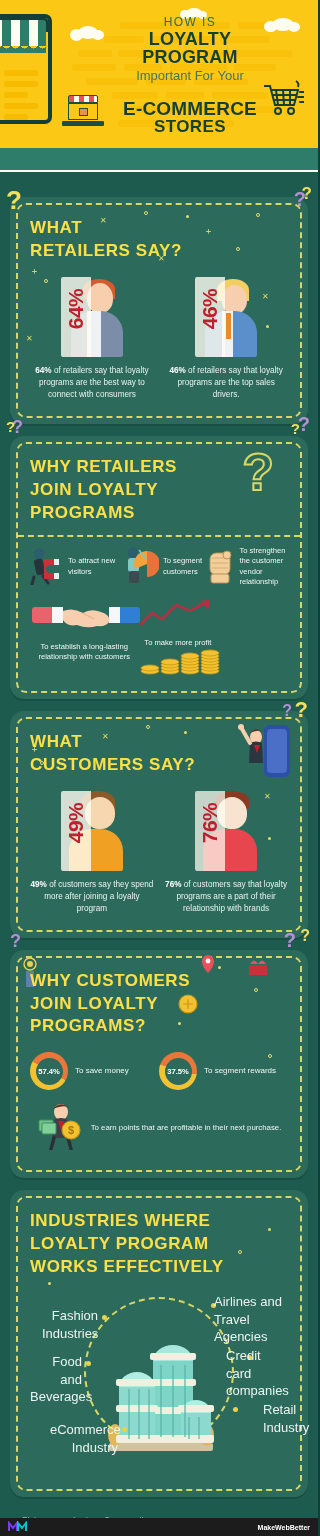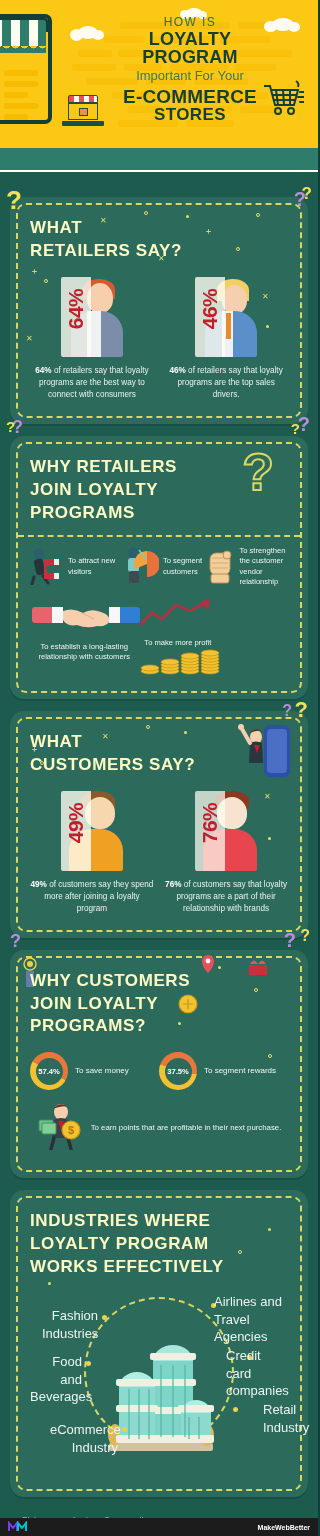--- a/index.html
+++ b/index.html
@@ -93,7 +93,7 @@
     color: #143f36; margin-bottom: 3px;
   }
   .t-important {
-    font-size: 13px; color: #3d7764; font-weight: 400; margin-bottom: 5px;
+    font-size: 13px; color: #3d7764; font-weight: 400; margin-bottom: 17px;
   }
   .t-ecom {
     font-size: 19px; font-weight: 800; color: #143f36; letter-spacing: .2px;

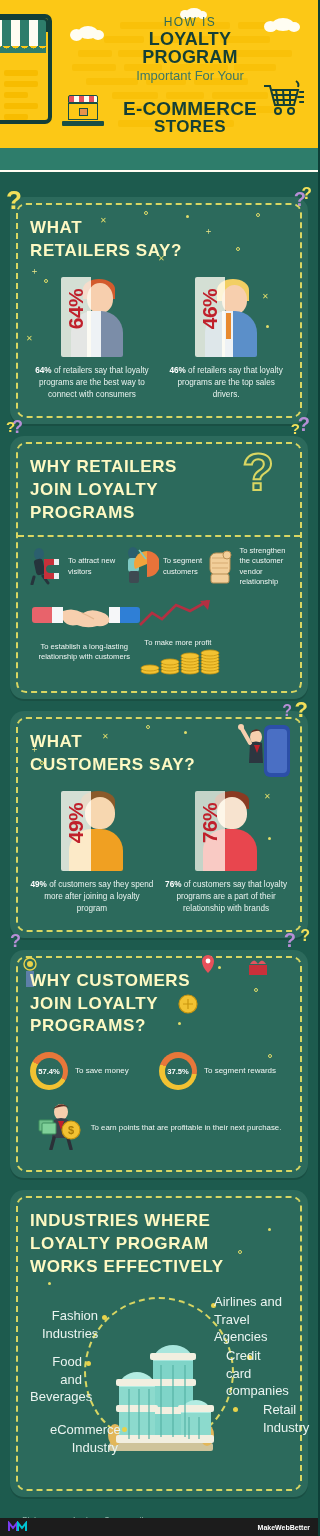--- a/index.html
+++ b/index.html
@@ -158,7 +158,7 @@
     min-height: 40px;
   }
   .card-title {
-    color: #fef9c3;
+    color: #fde047;
     font-size: 17px;
     font-weight: 800;
     letter-spacing: .6px;

